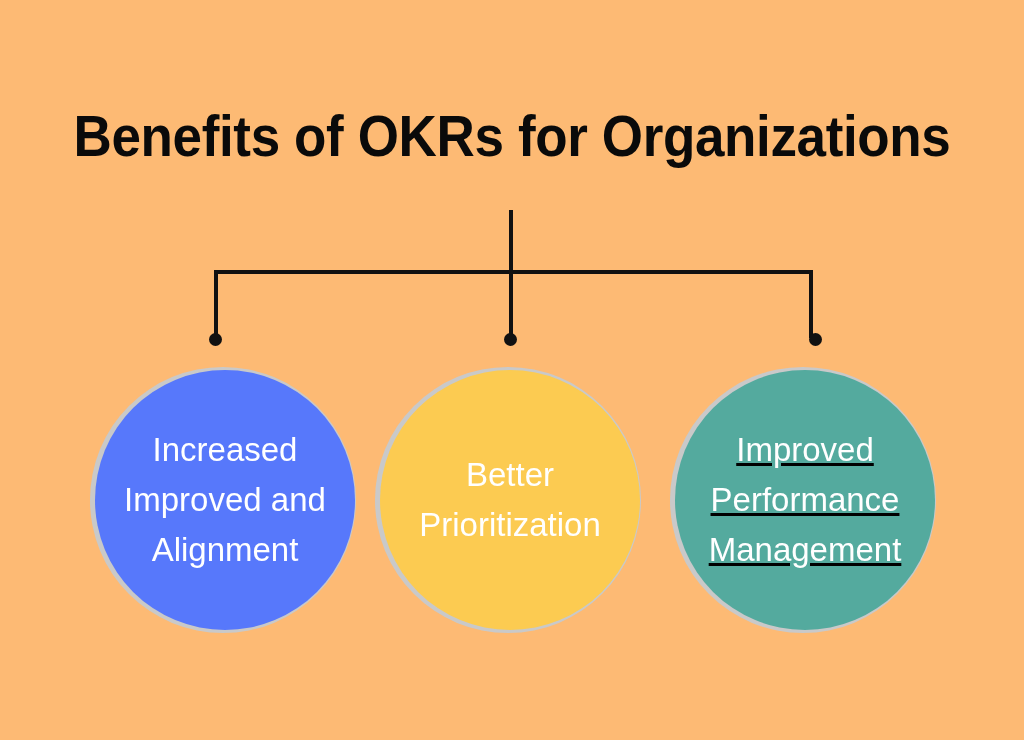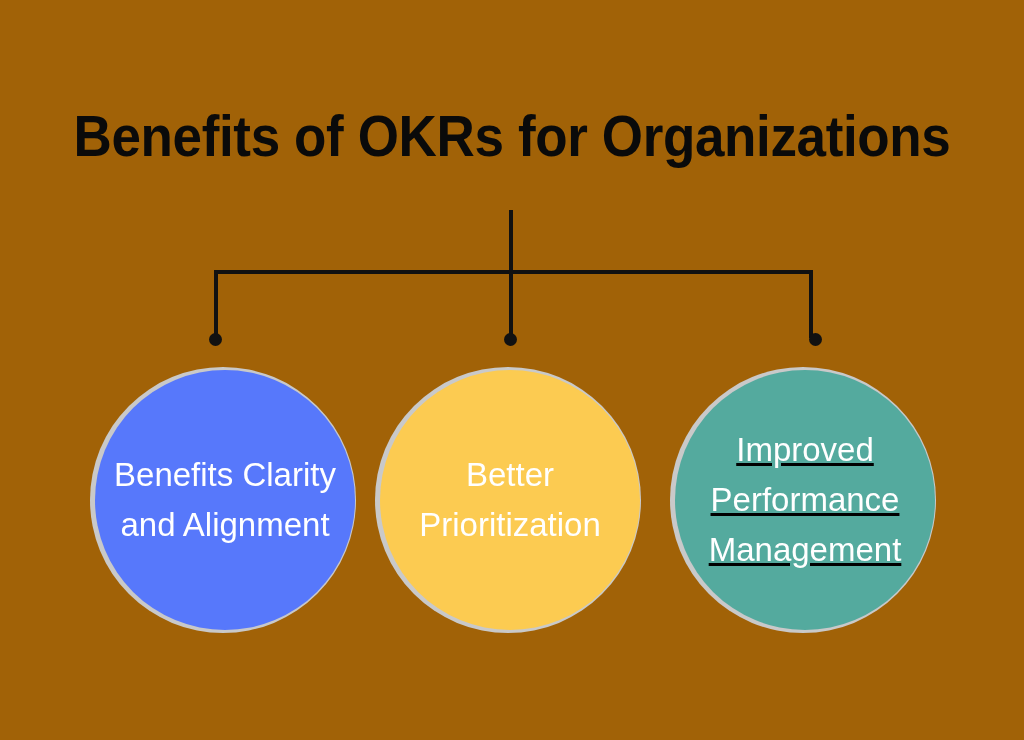--- a/index.html
+++ b/index.html
@@ -106,7 +106,7 @@
 </head>
 <body>
 
-<div id="canvas" style="background: #a16207;">
+<div id="canvas" style="background: #fdba74;">
 
   <div id="title" style="color: rgb(10, 10, 10);">Benefits of OKRs for Organizations</div>
 

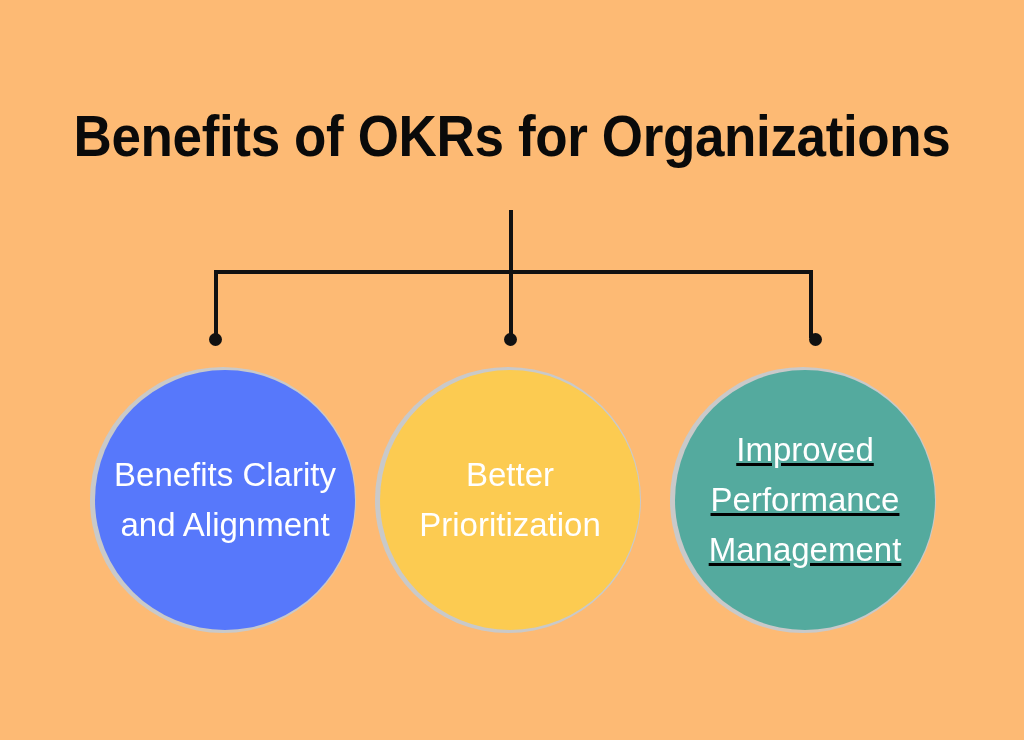--- a/index.html
+++ b/index.html
@@ -125,7 +125,7 @@
   <div class="node" id="node-1">
     <div class="node-ring" style="background: rgb(201, 201, 201);"></div>
     <div class="node-disc" id="disc-1" style="background: rgb(87, 120, 251);">
-      <div class="node-label" style="color: rgb(255, 255, 255);">Benefits Clarity and Alignment</div>
+      <div class="node-label" style="color: rgb(255, 255, 255);">Increased Improved and Alignment</div>
     </div>
   </div>
 

